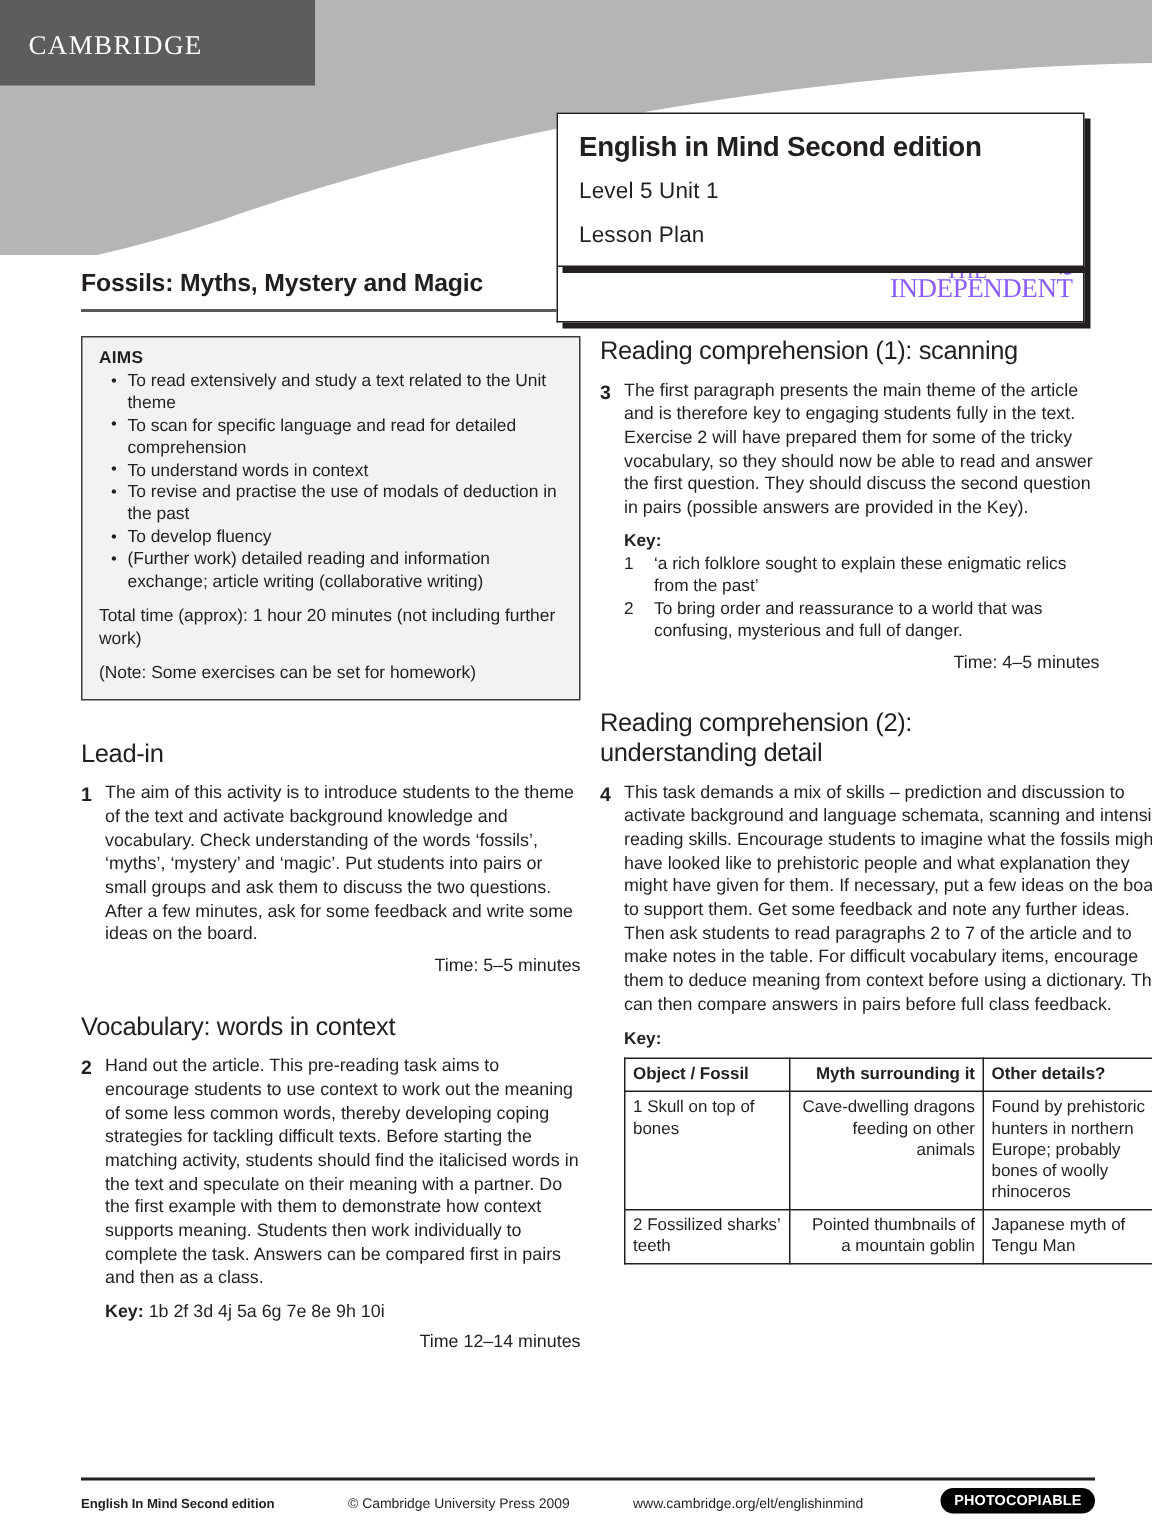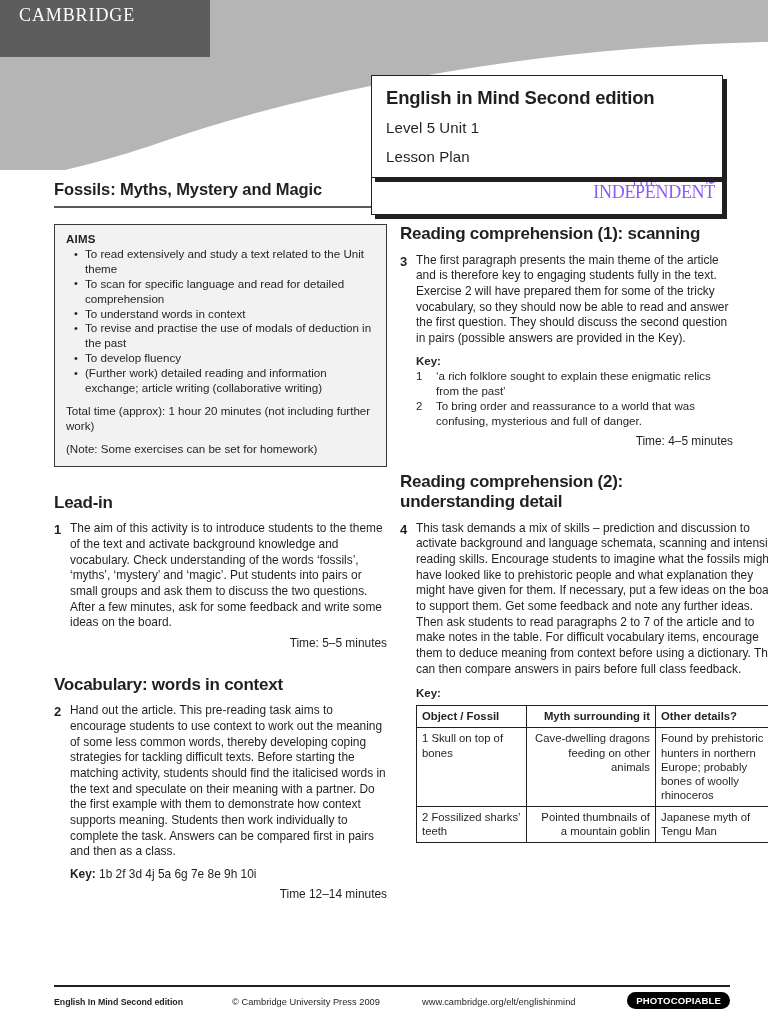--- a/index.html
+++ b/index.html
@@ -32,7 +32,7 @@
     width: 210px; height: 57px;
     background: #5d5d5d;
     display: flex;
-    align-items: flex-start;
+    align-items: center;
   }
   .cambridge-logo .cam-text {
     color: #ffffff;

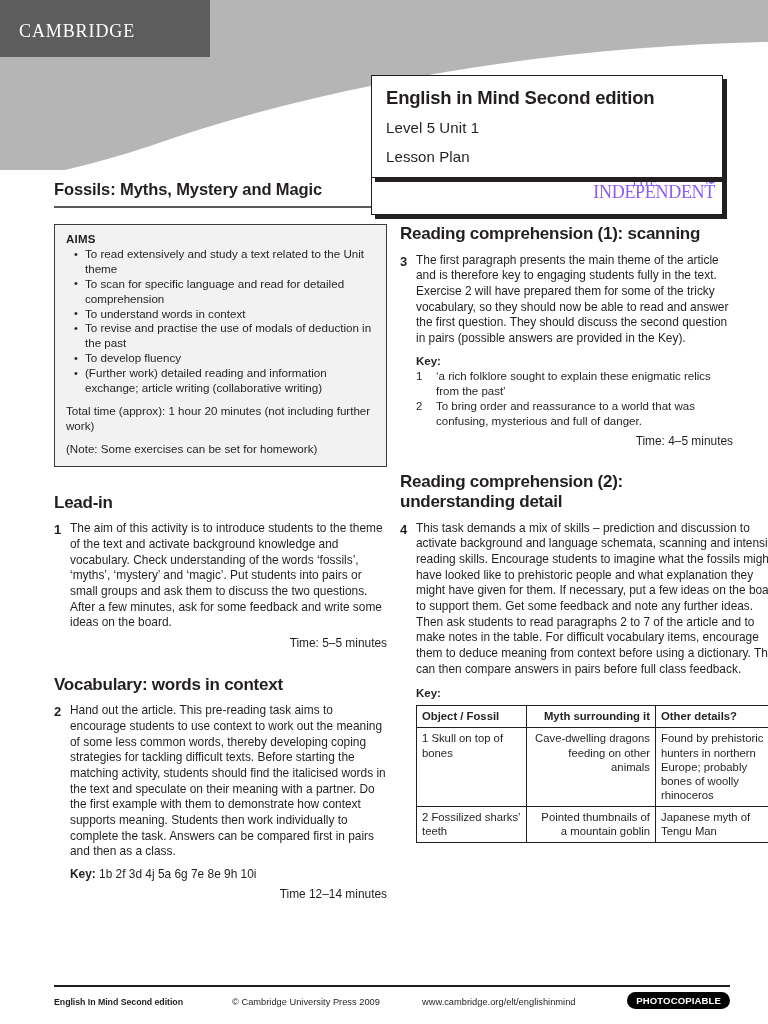--- a/index.html
+++ b/index.html
@@ -182,7 +182,7 @@
   
   .sec-h {
     font-size: 17px;
-    font-weight: bold;
+    font-weight: normal;
     letter-spacing: -0.25px;
     line-height: 1.16;
   }

